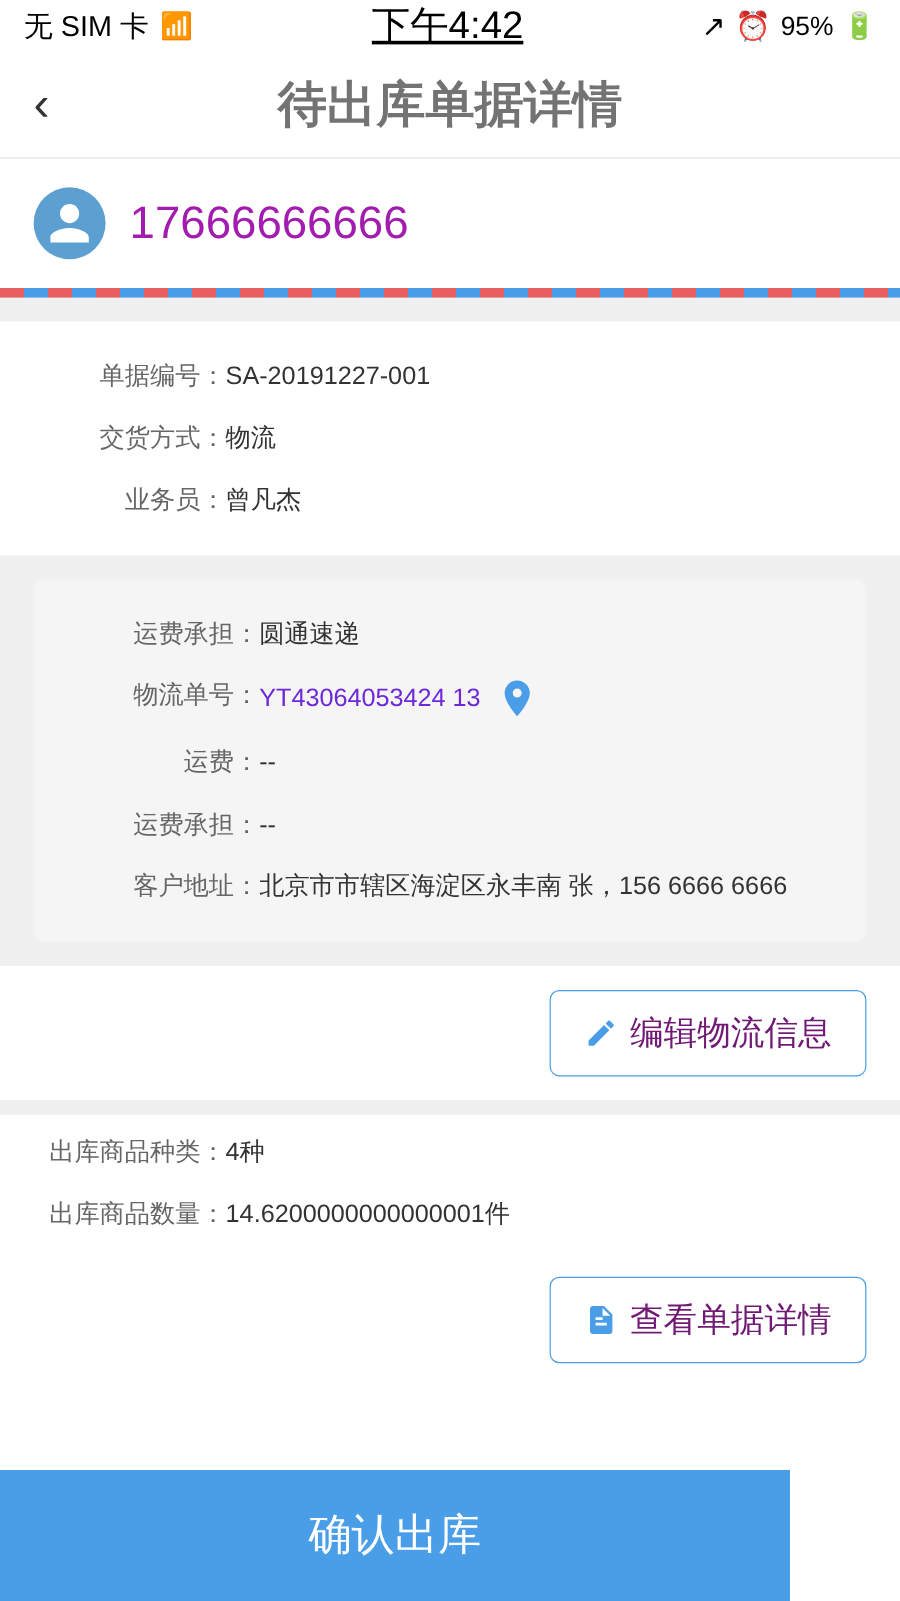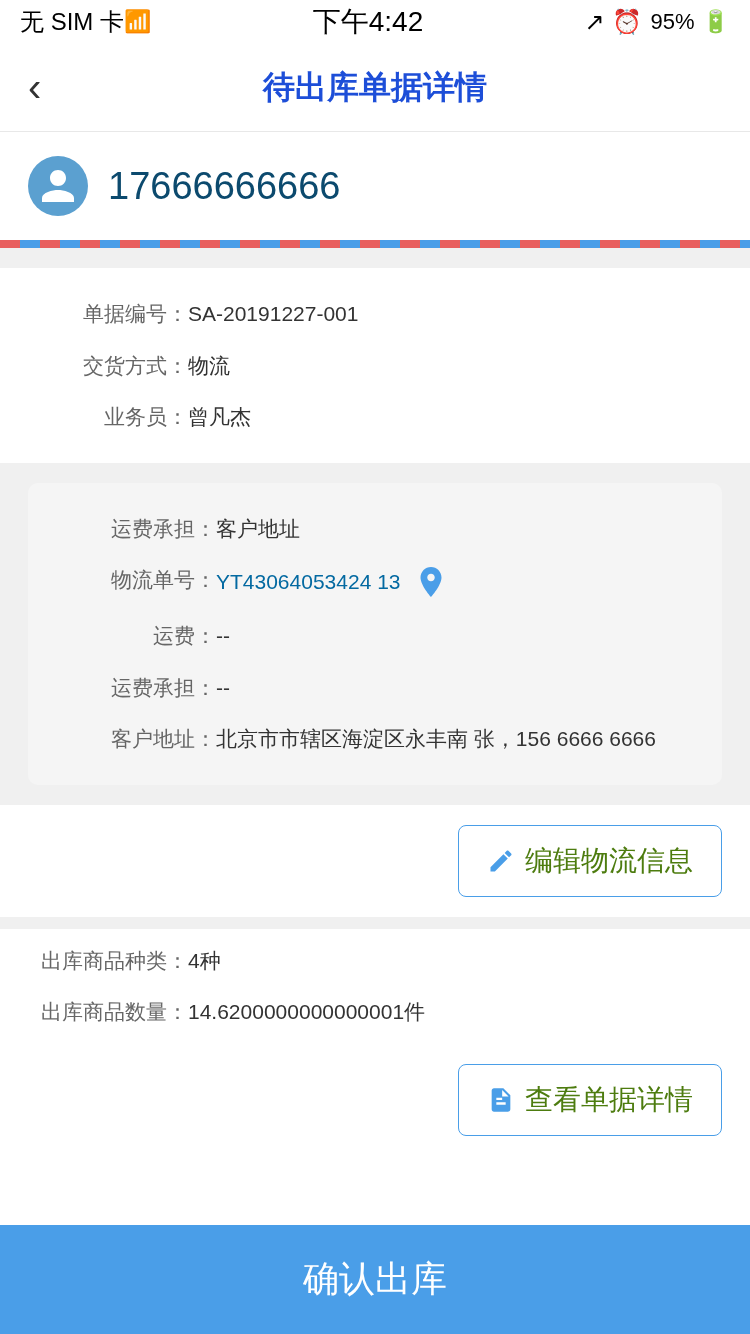--- a/index.html
+++ b/index.html
@@ -27,7 +27,7 @@
       font-size: 24px;
       color: #000;
     }
-    .status-left { display: flex; align-items: center; }
+    .status-left { display: flex; align-items: center; gap: 10px; }
     .status-center { font-size: 28px; font-weight: 500; }
     .status-right { display: flex; align-items: center; gap: 8px; font-size: 24px; }
 

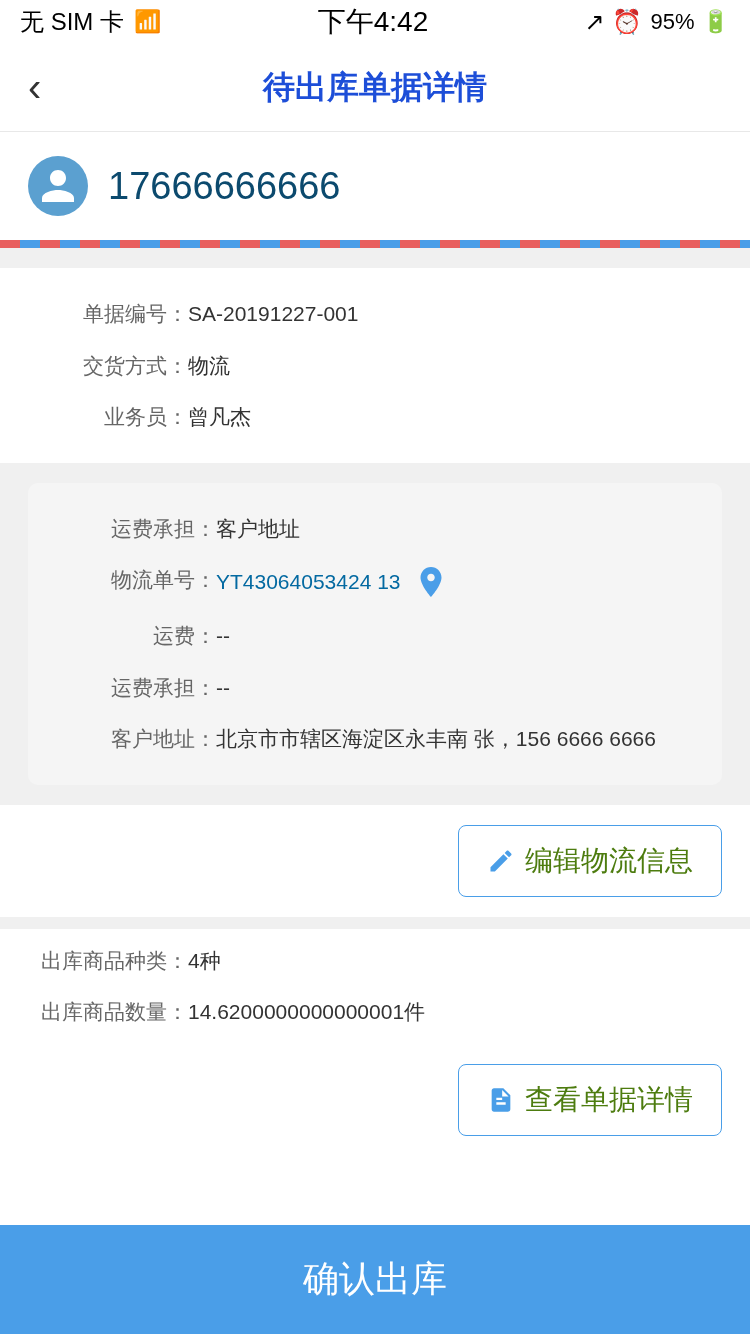--- a/index.html
+++ b/index.html
@@ -28,7 +28,7 @@
       color: #000;
     }
     .status-left { display: flex; align-items: center; gap: 10px; }
-    .status-center { font-size: 28px; font-weight: 500; }
+    .status-center { font-size: 32px; font-weight: 500; text-decoration: underline; }
     .status-right { display: flex; align-items: center; gap: 8px; font-size: 24px; }
 
     

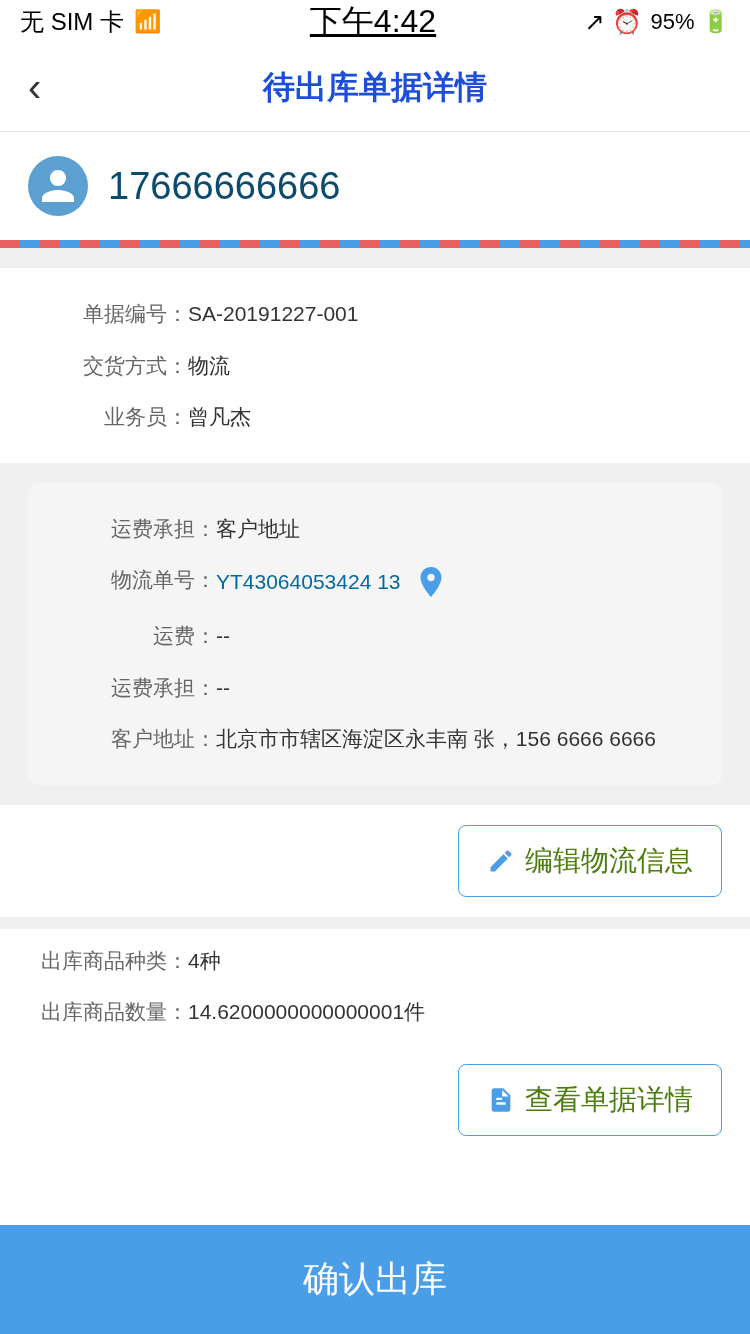--- a/index.html
+++ b/index.html
@@ -50,9 +50,9 @@
       cursor: pointer;
     }
     .nav-title {
-      font-size: 32px;
+      font-size: 41px;
       font-weight: 600;
-      color: #1d4ed8;
+      color: #737373;
     }
 
     

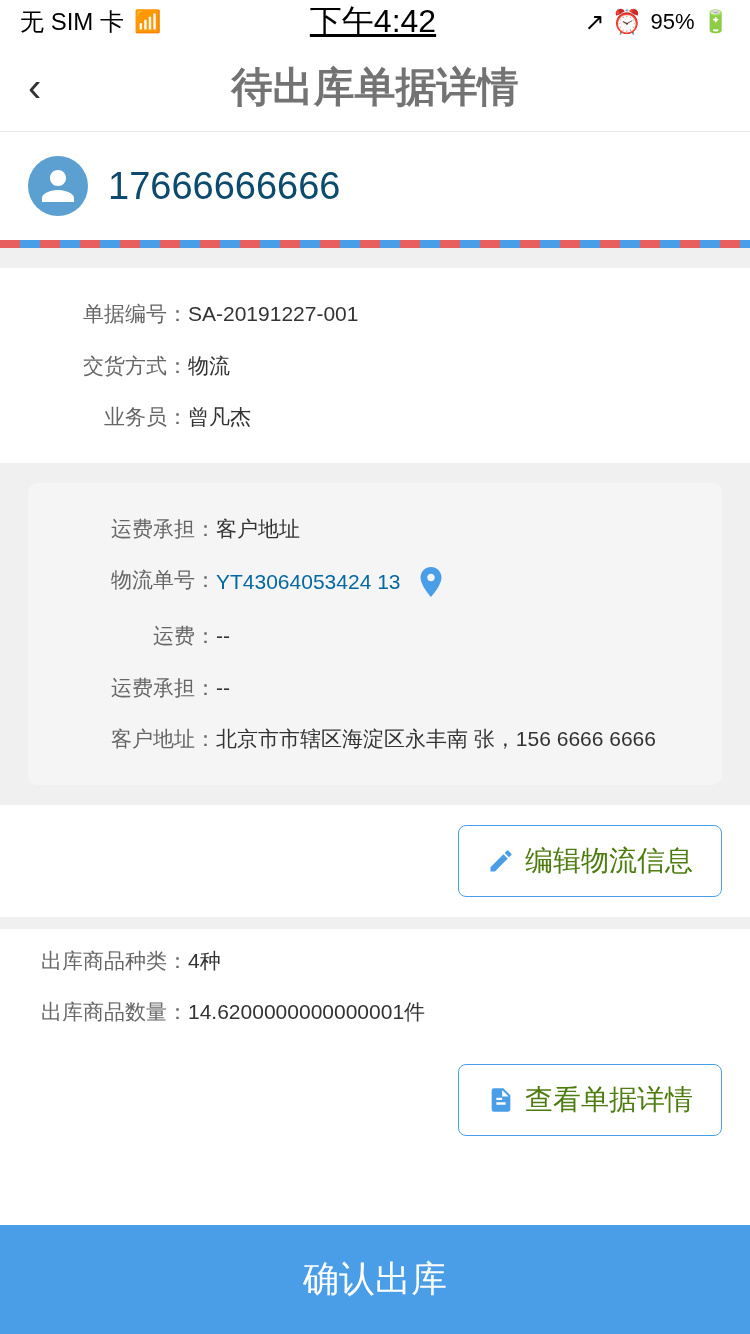--- a/index.html
+++ b/index.html
@@ -95,7 +95,7 @@
     .customer-phone {
       font-size: 38px;
       font-weight: 500;
-      color: #0c4a6e;
+      color: #a21caf;
     }
 
     

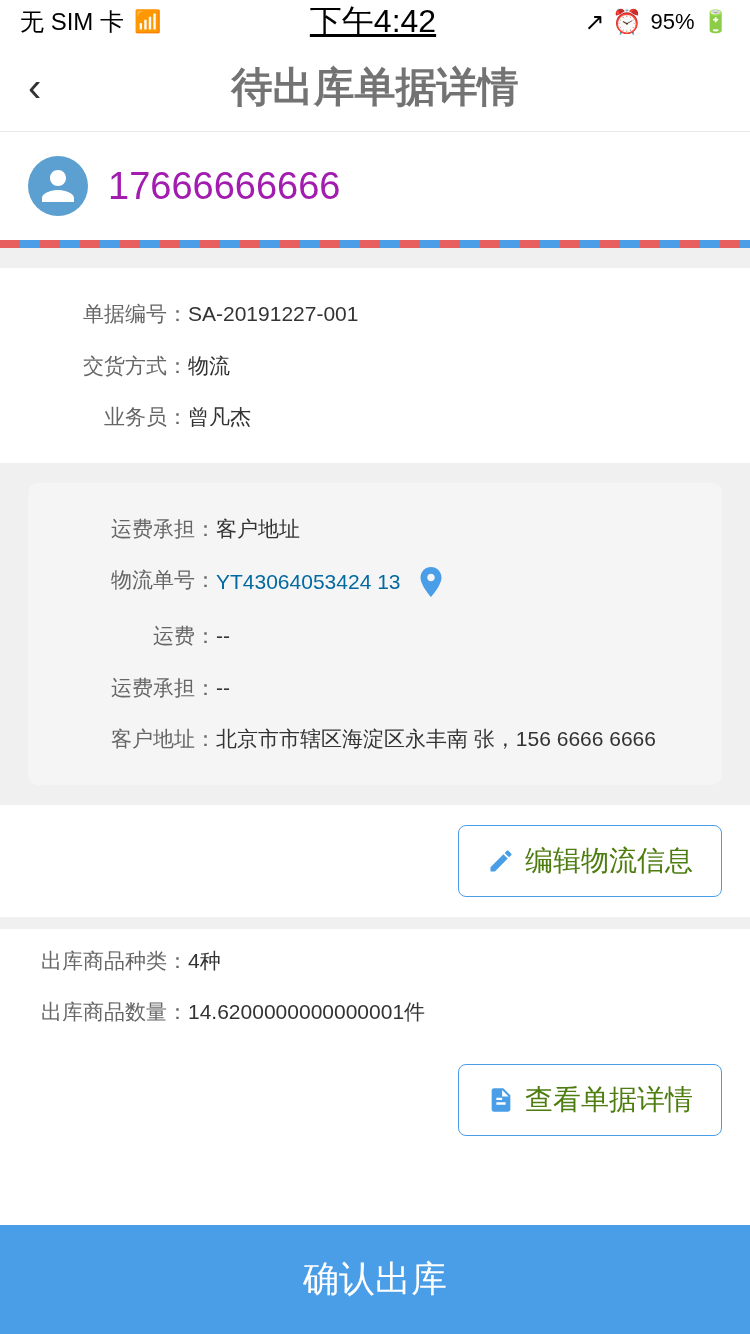--- a/index.html
+++ b/index.html
@@ -270,7 +270,7 @@
   <div class="logistics-section" style="margin: 20px 28px; border-radius: 10px;">
     <div class="info-row">
       <span class="info-label">运费承担：</span>
-      <span class="info-value">客户地址</span>
+      <span class="info-value">圆通速递</span>
     </div>
     <div class="info-row">
       <span class="info-label">物流单号：</span>

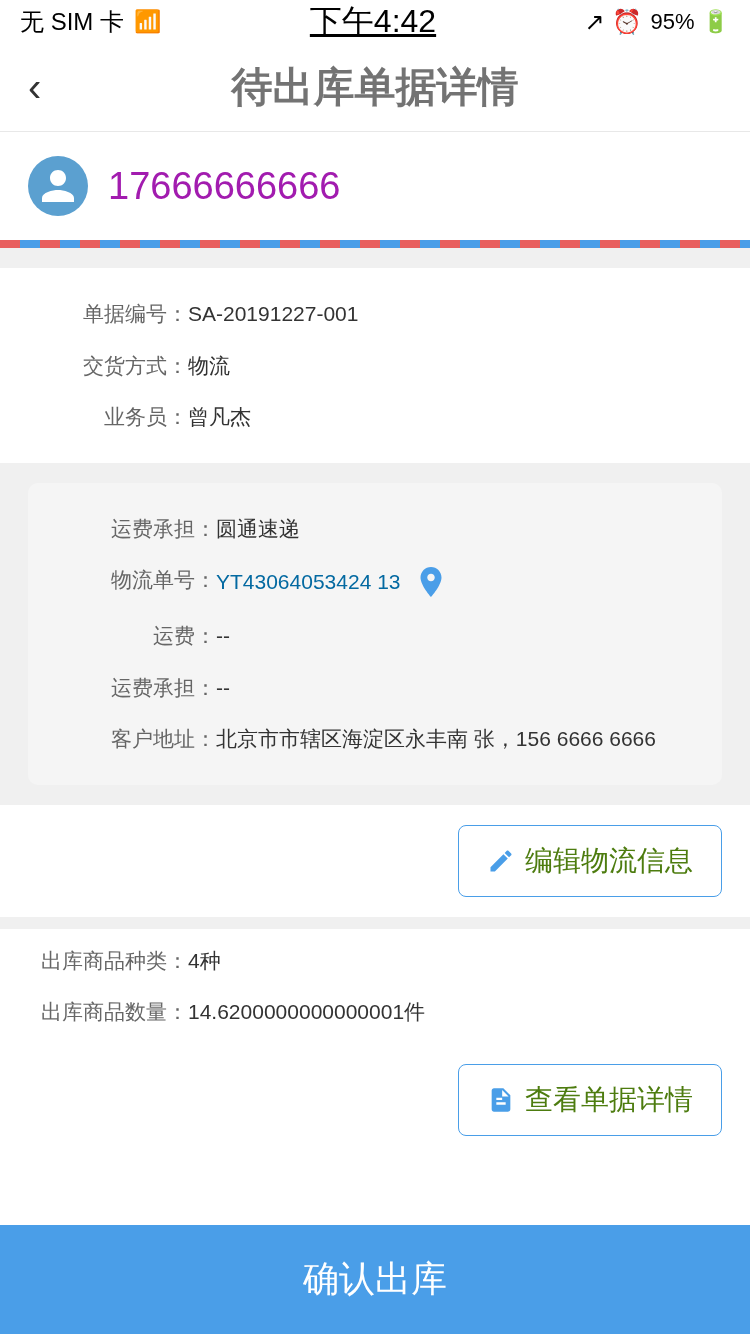--- a/index.html
+++ b/index.html
@@ -133,7 +133,7 @@
     }
 
     .tracking-value {
-      color: #0369a1;
+      color: #6d28d9;
       display: flex;
       align-items: center;
       gap: 12px;

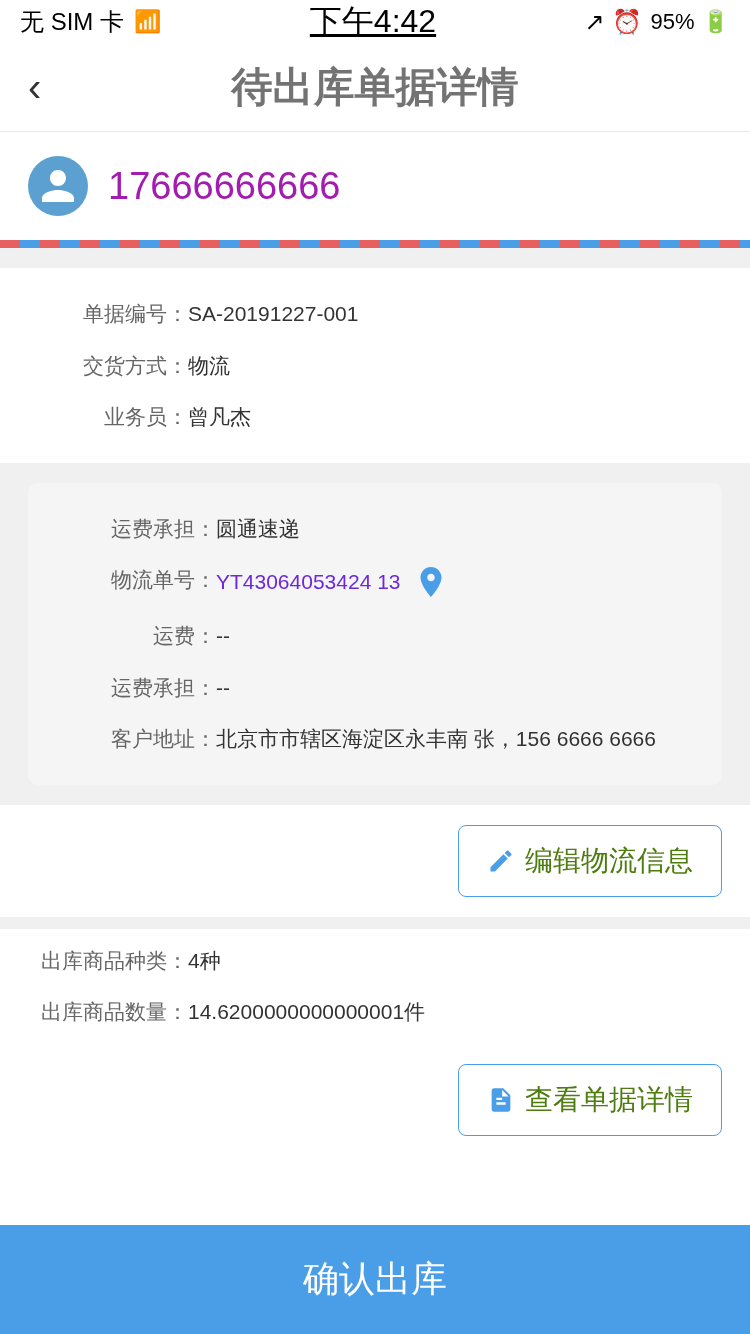--- a/index.html
+++ b/index.html
@@ -155,7 +155,7 @@
       border: 1.5px solid #4a9ee8;
       border-radius: 8px;
       padding: 16px 28px;
-      color: #4d7c0f;
+      color: #701a75;
       font-size: 28px;
       display: flex;
       align-items: center;

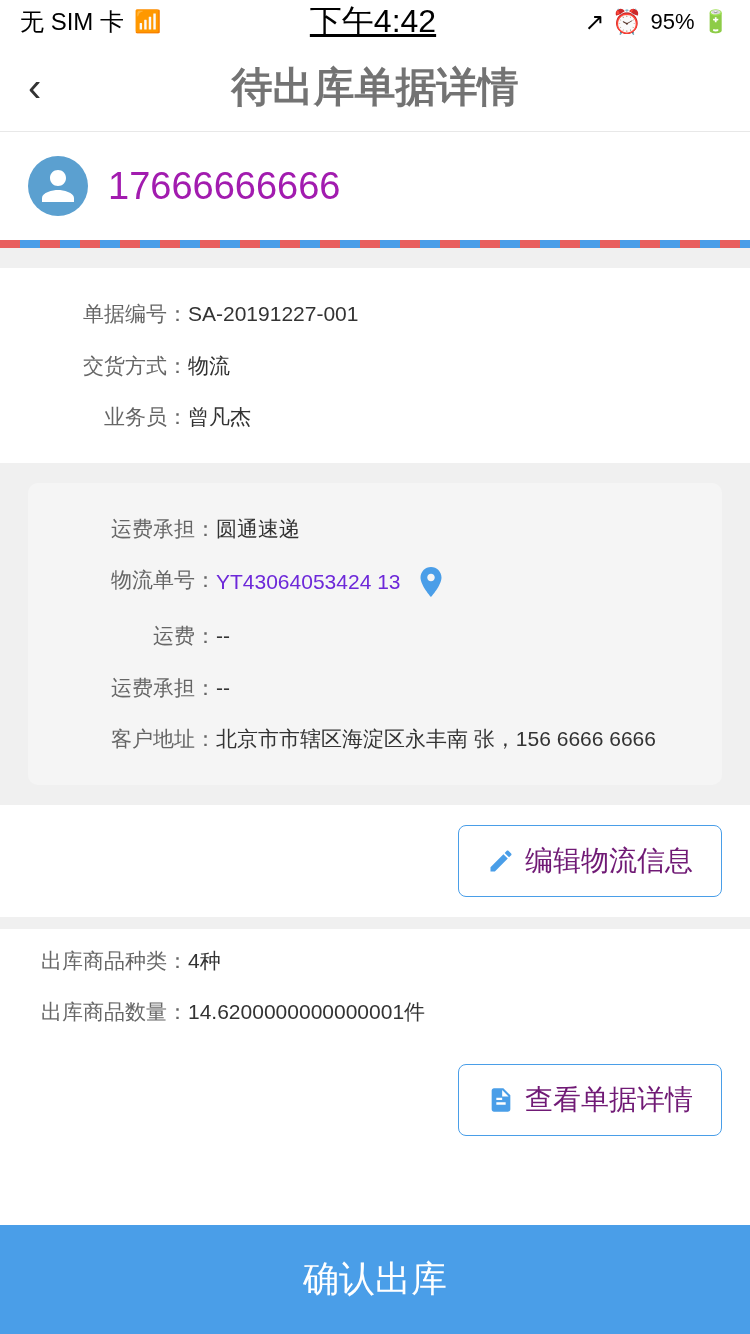--- a/index.html
+++ b/index.html
@@ -197,7 +197,7 @@
       position: fixed;
       bottom: 0;
       left: 0;
-      width: 750px;
+      width: 658px;
       background: #4a9ee8;
       padding: 30px 0;
       text-align: center;

